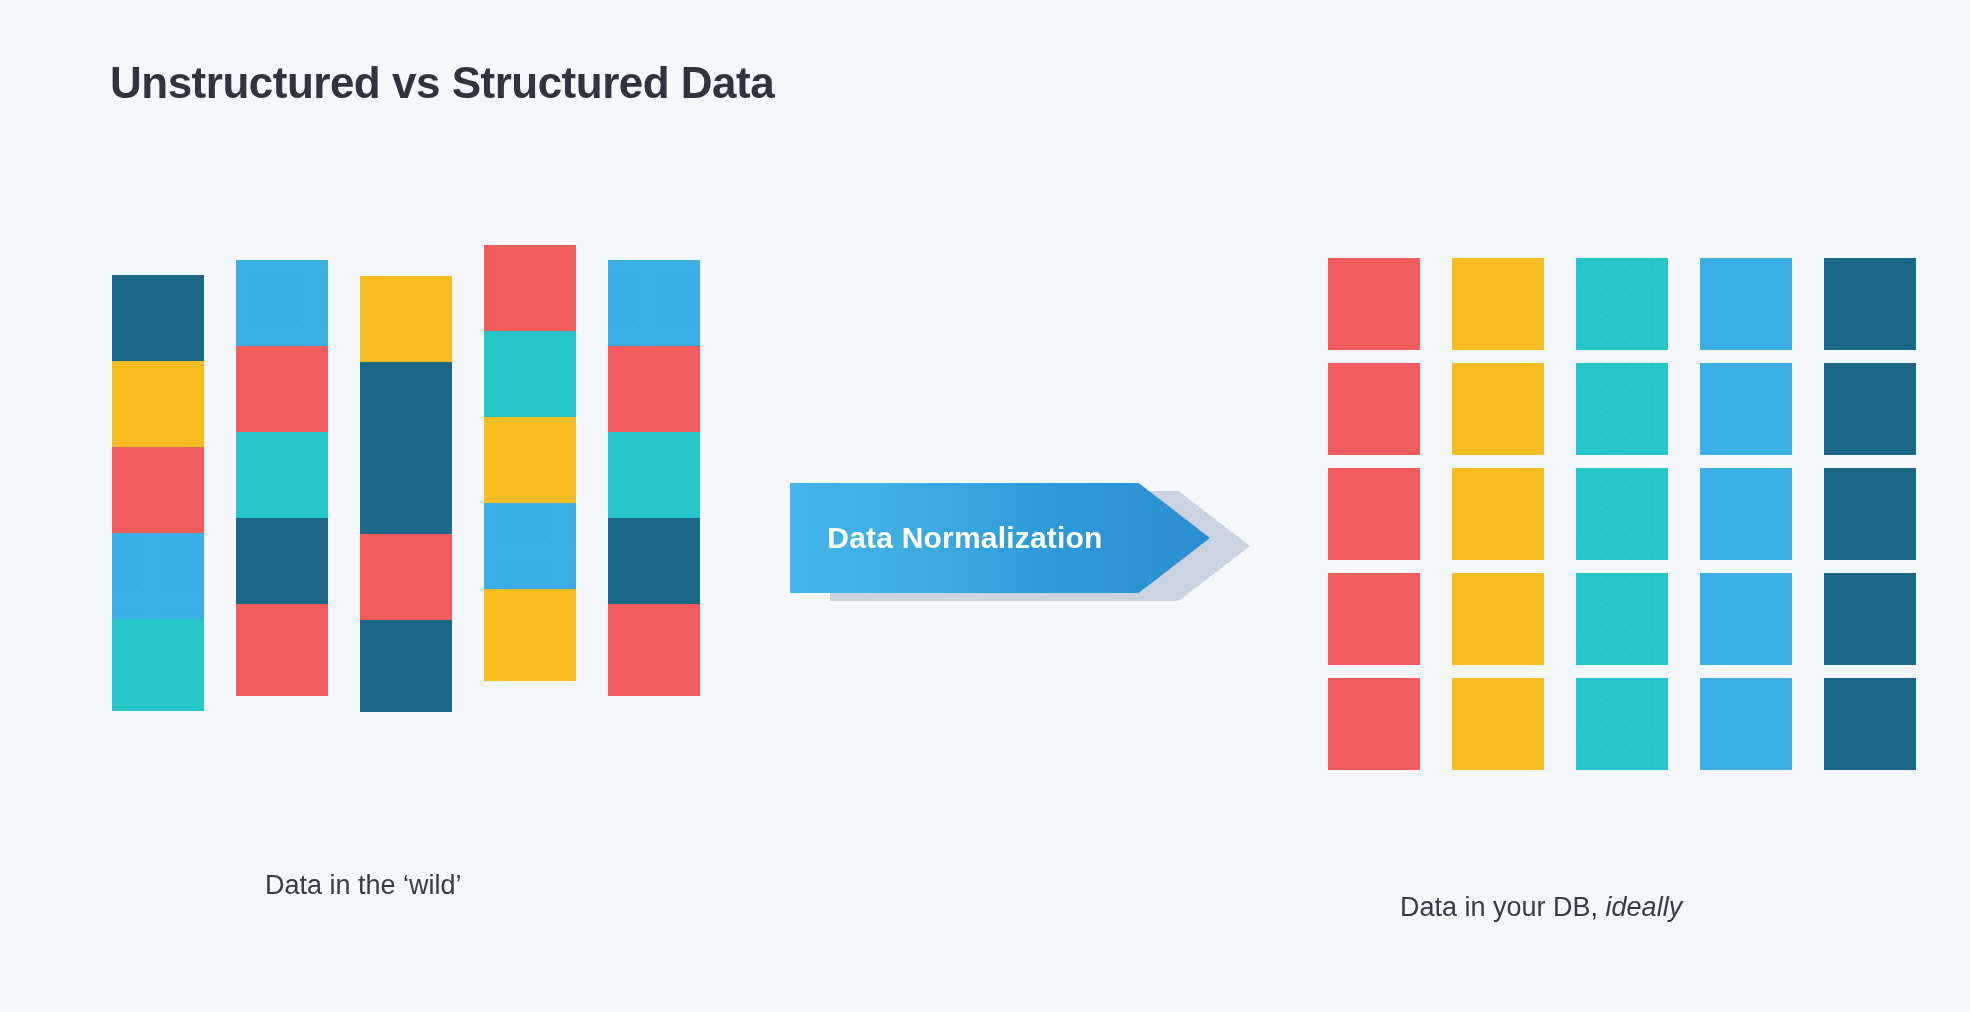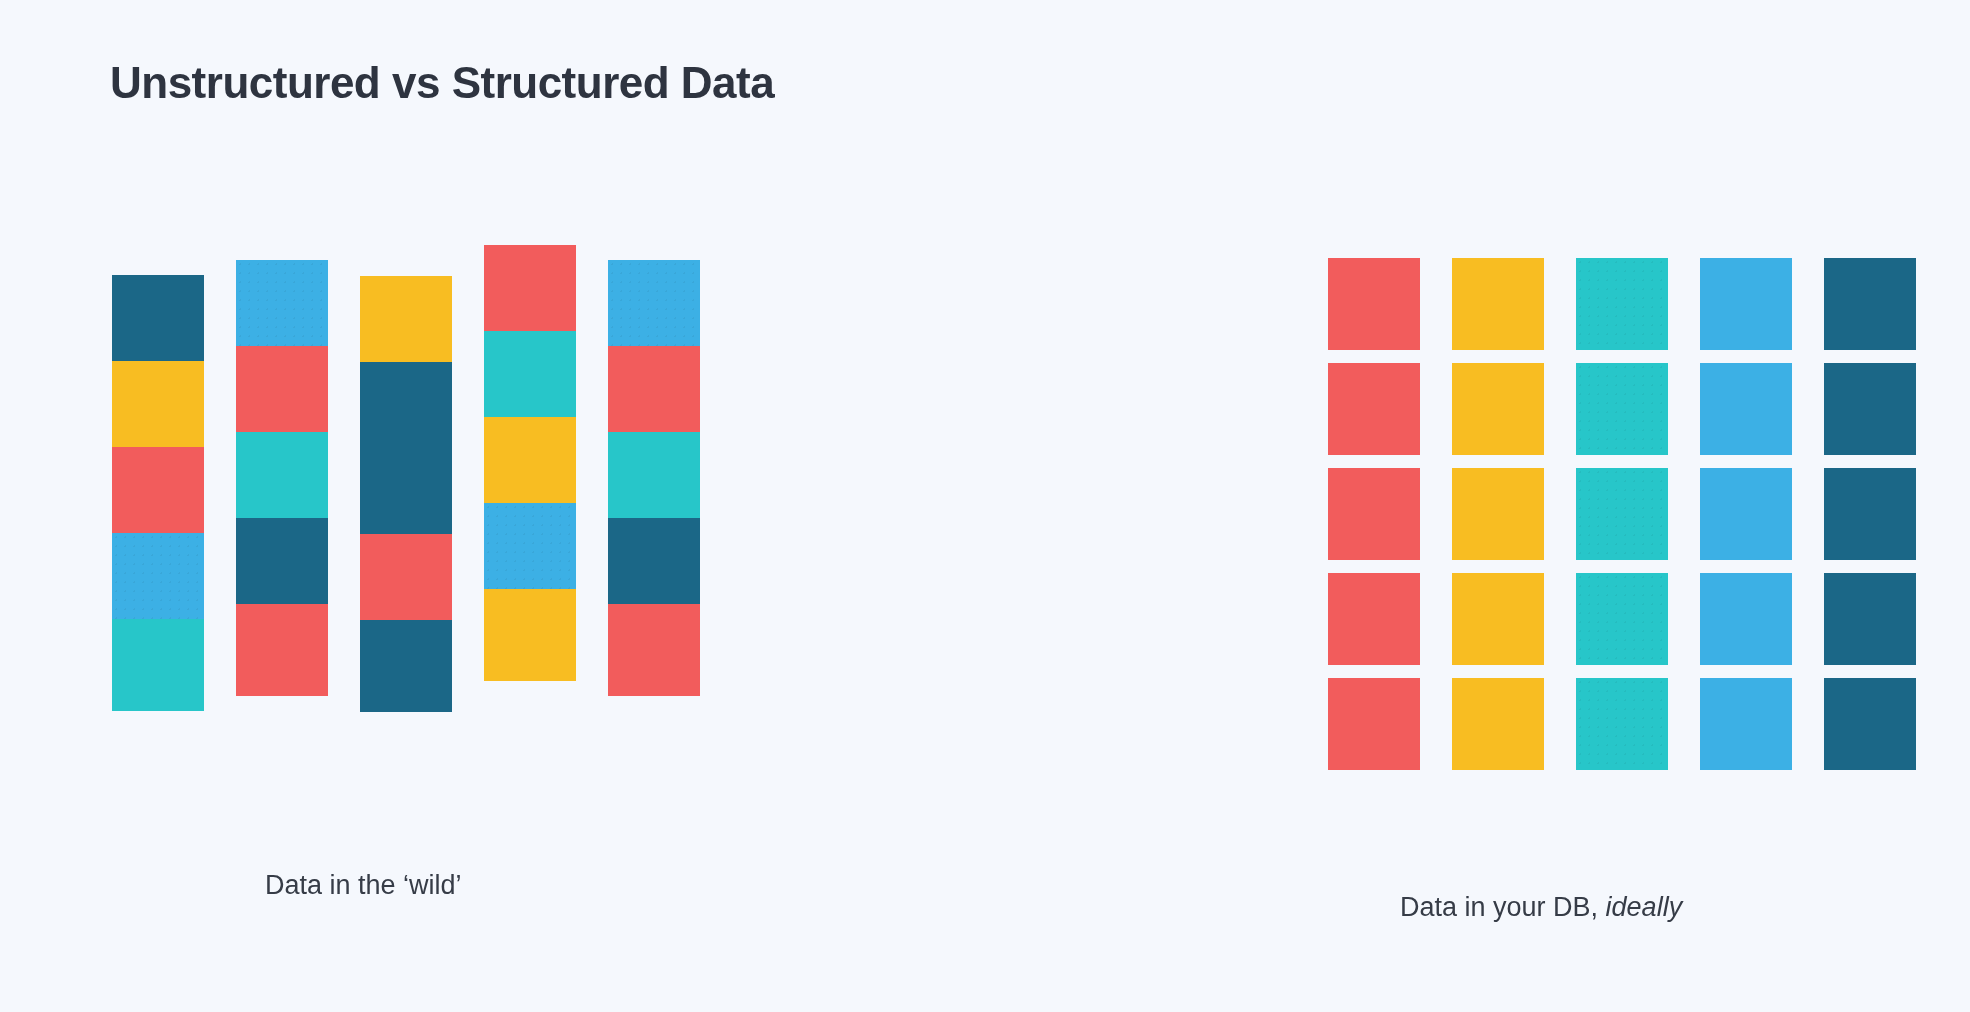--- a/index.html
+++ b/index.html
@@ -169,6 +169,11 @@
       </div>
     </div>
 
+  <div id="arrow-wrap">
+    <div id="arrow-shadow"></div>
+    <div id="arrow-body"></div>
+    <div id="arrow-label">Data Normalization</div>
+  </div>
 
   <div id="right-grid" class="grid-group">
       <div class="grid-column" style="left: 0px;">

